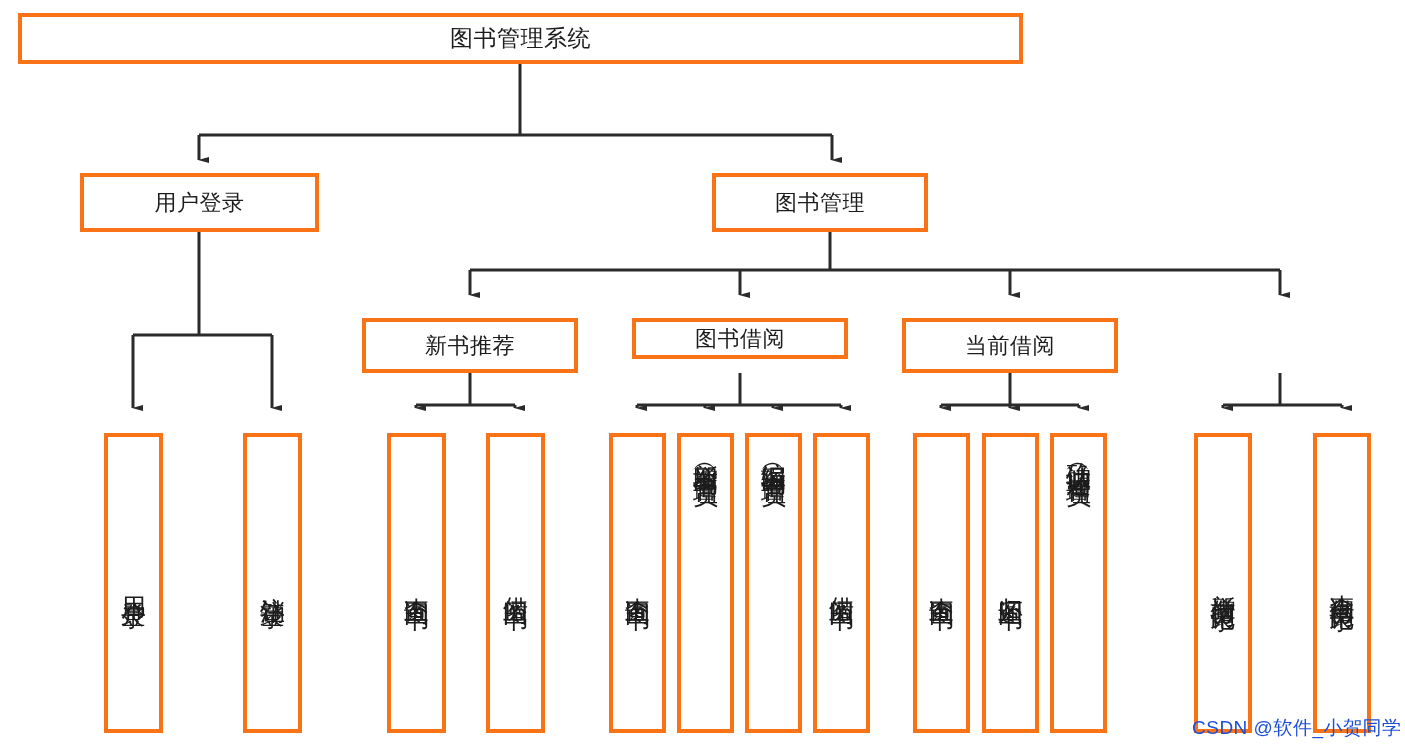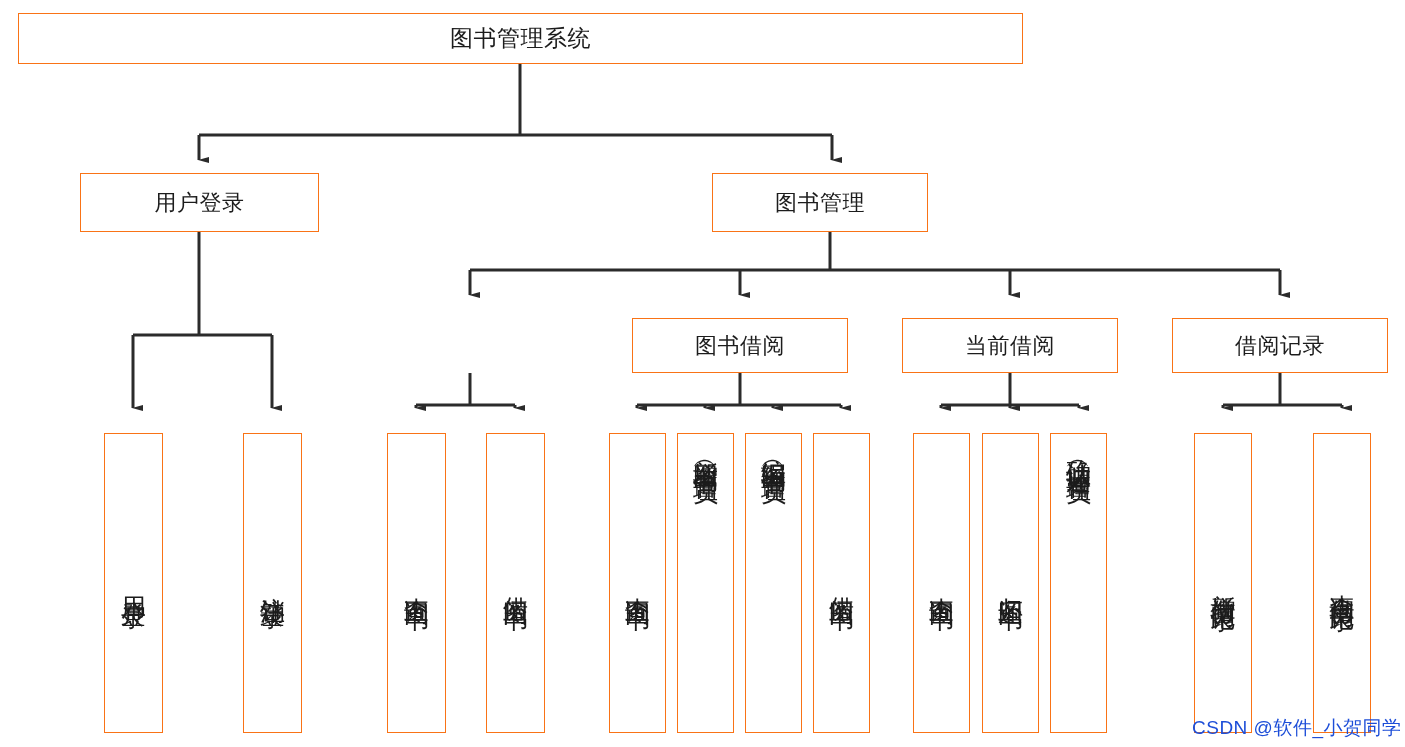--- a/index.html
+++ b/index.html
@@ -26,7 +26,7 @@
   .node {
     position: absolute;
     box-sizing: border-box;
-    border: 1px solid #f97316;
+    border: 4px solid #f97316;
     background: #ffffff;
     display: flex;
     align-items: center;

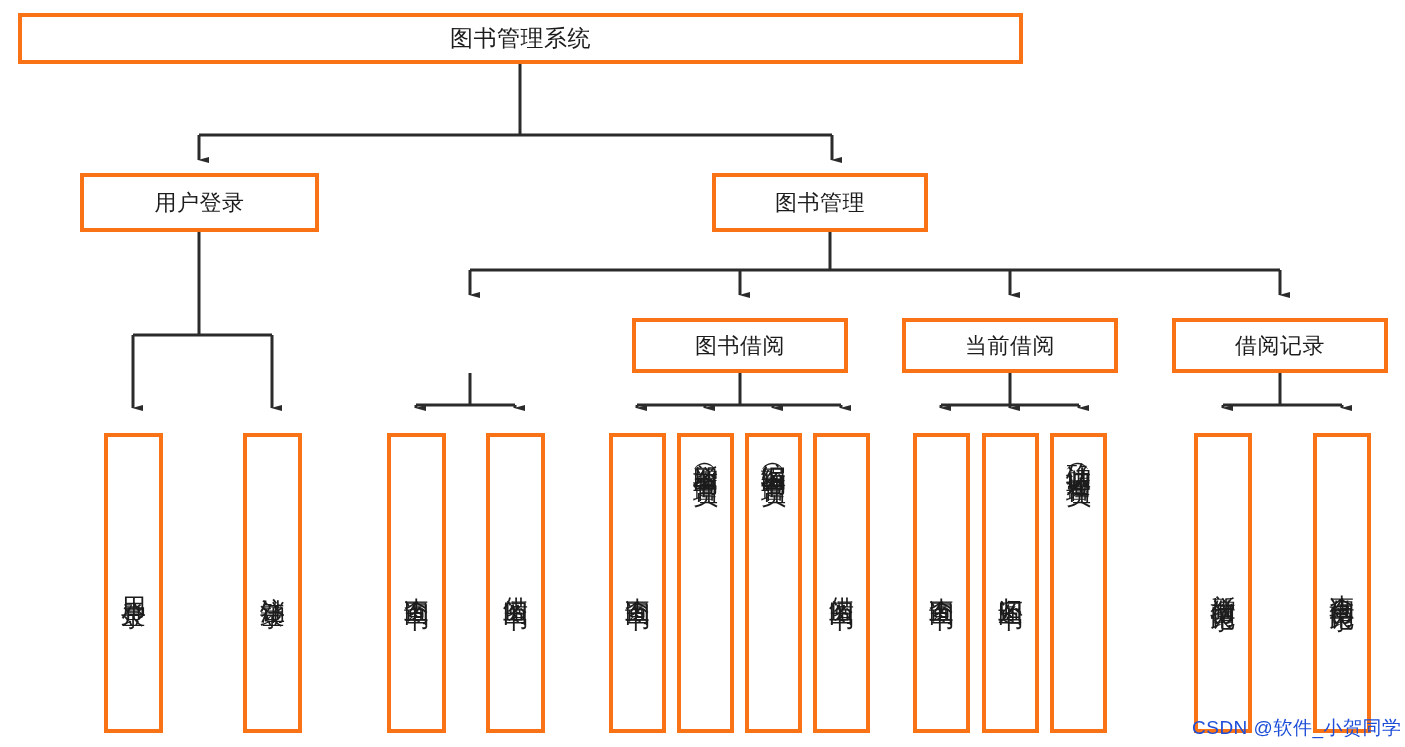--- a/index.html
+++ b/index.html
@@ -137,6 +137,9 @@
     <span class="lbl">图书管理</span>
   </div>
 
+  <div class="node h" style="left:362px; top:318px; width:216px; height:55px;">
+    <span class="lbl">新书推荐</span>
+  </div>
   <div class="node h" style="left:632px; top:318px; width:216px; height:55px;">
     <span class="lbl">图书借阅</span>
   </div>

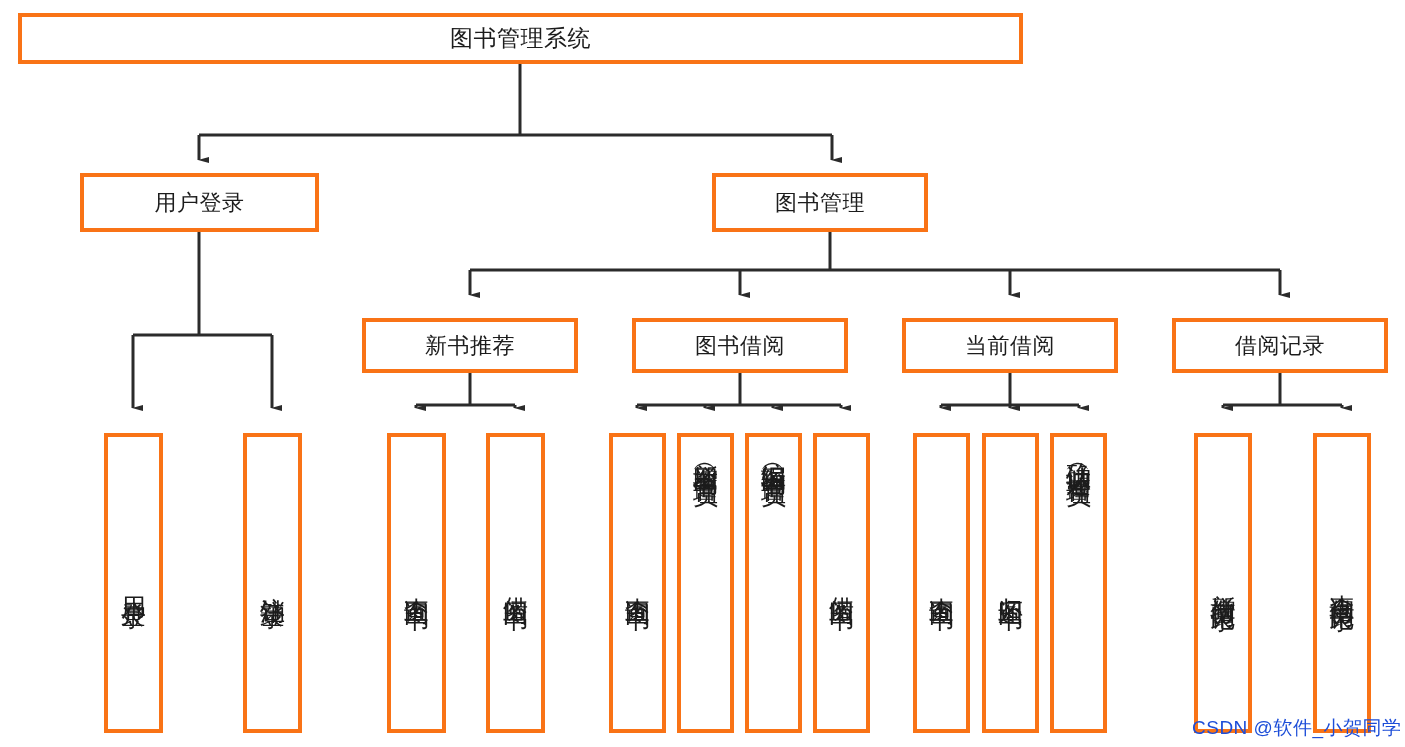--- a/index.html
+++ b/index.html
@@ -140,7 +140,7 @@
   <div class="node h" style="left:362px; top:318px; width:216px; height:55px;">
     <span class="lbl">新书推荐</span>
   </div>
-  <div class="node h" style="left:632px; top:318px; width:216px; height:55px;">
+  <div class="node h" style="left:632px; top:318px; width:216px; height:41px;">
     <span class="lbl">图书借阅</span>
   </div>
   <div class="node h" style="left:902px; top:318px; width:216px; height:55px;">

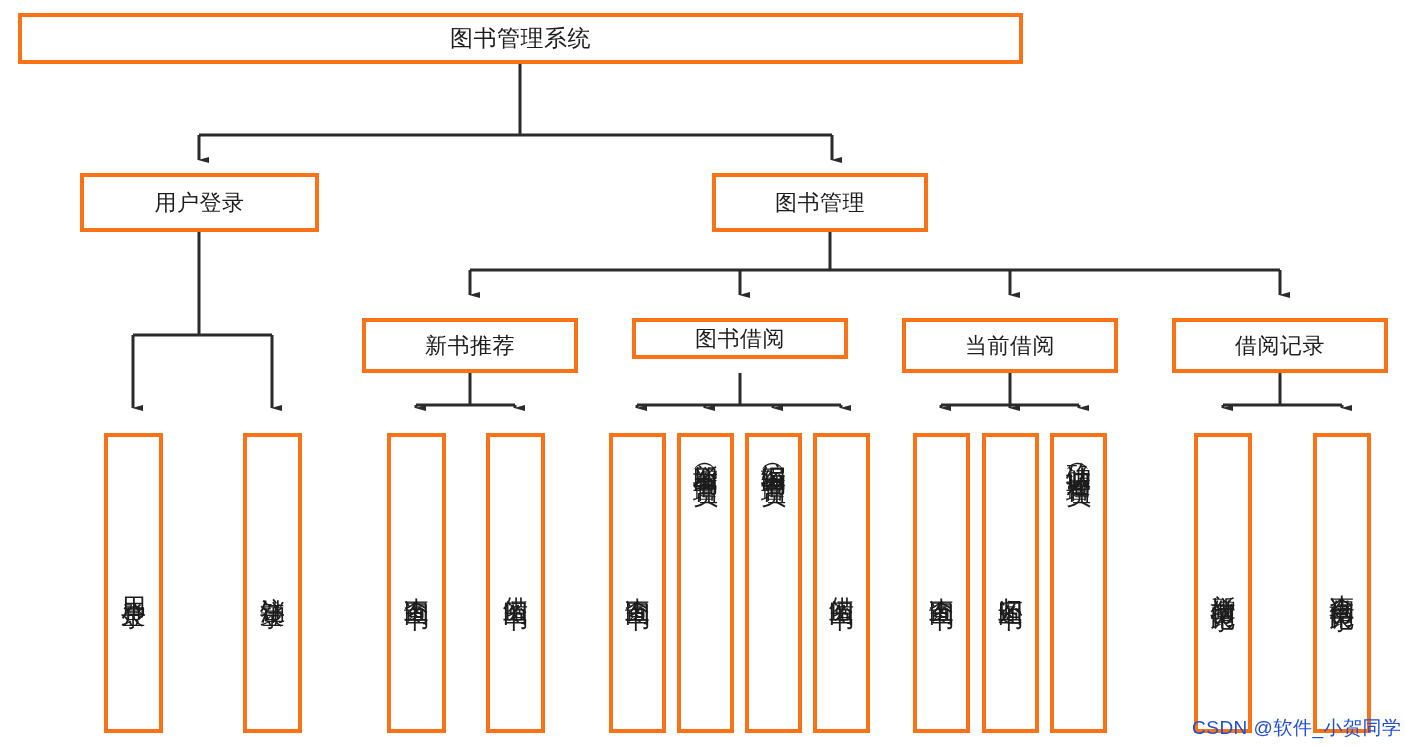--- a/index.html
+++ b/index.html
@@ -146,9 +146,6 @@
   <div class="node h" style="left:902px; top:318px; width:216px; height:55px;">
     <span class="lbl">当前借阅</span>
   </div>
-  <div class="node h" style="left:1172px; top:318px; width:216px; height:55px;">
-    <span class="lbl">借阅记录</span>
-  </div>
 
   <div class="node v centered" style="left:104px; top:433px; width:59px; height:300px;">
     <span class="lbl">用户登录</span>

